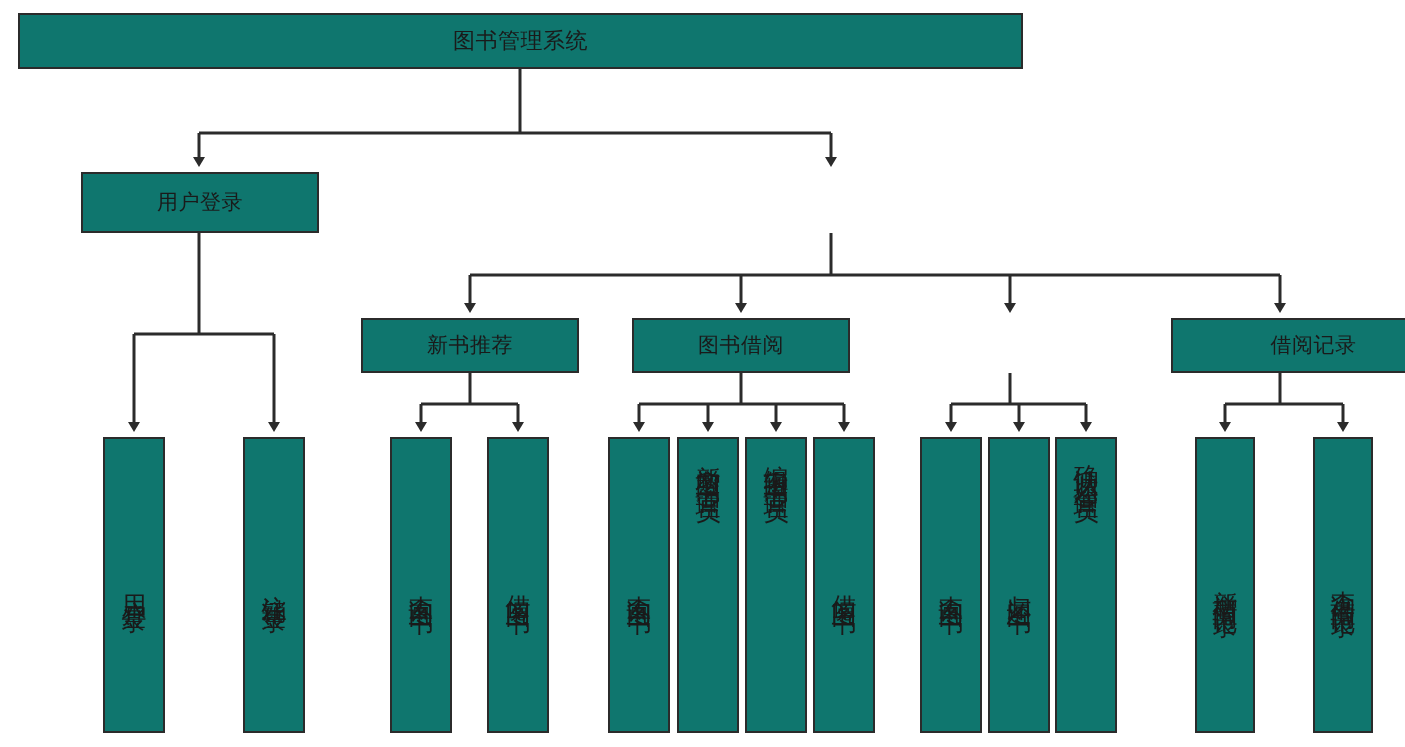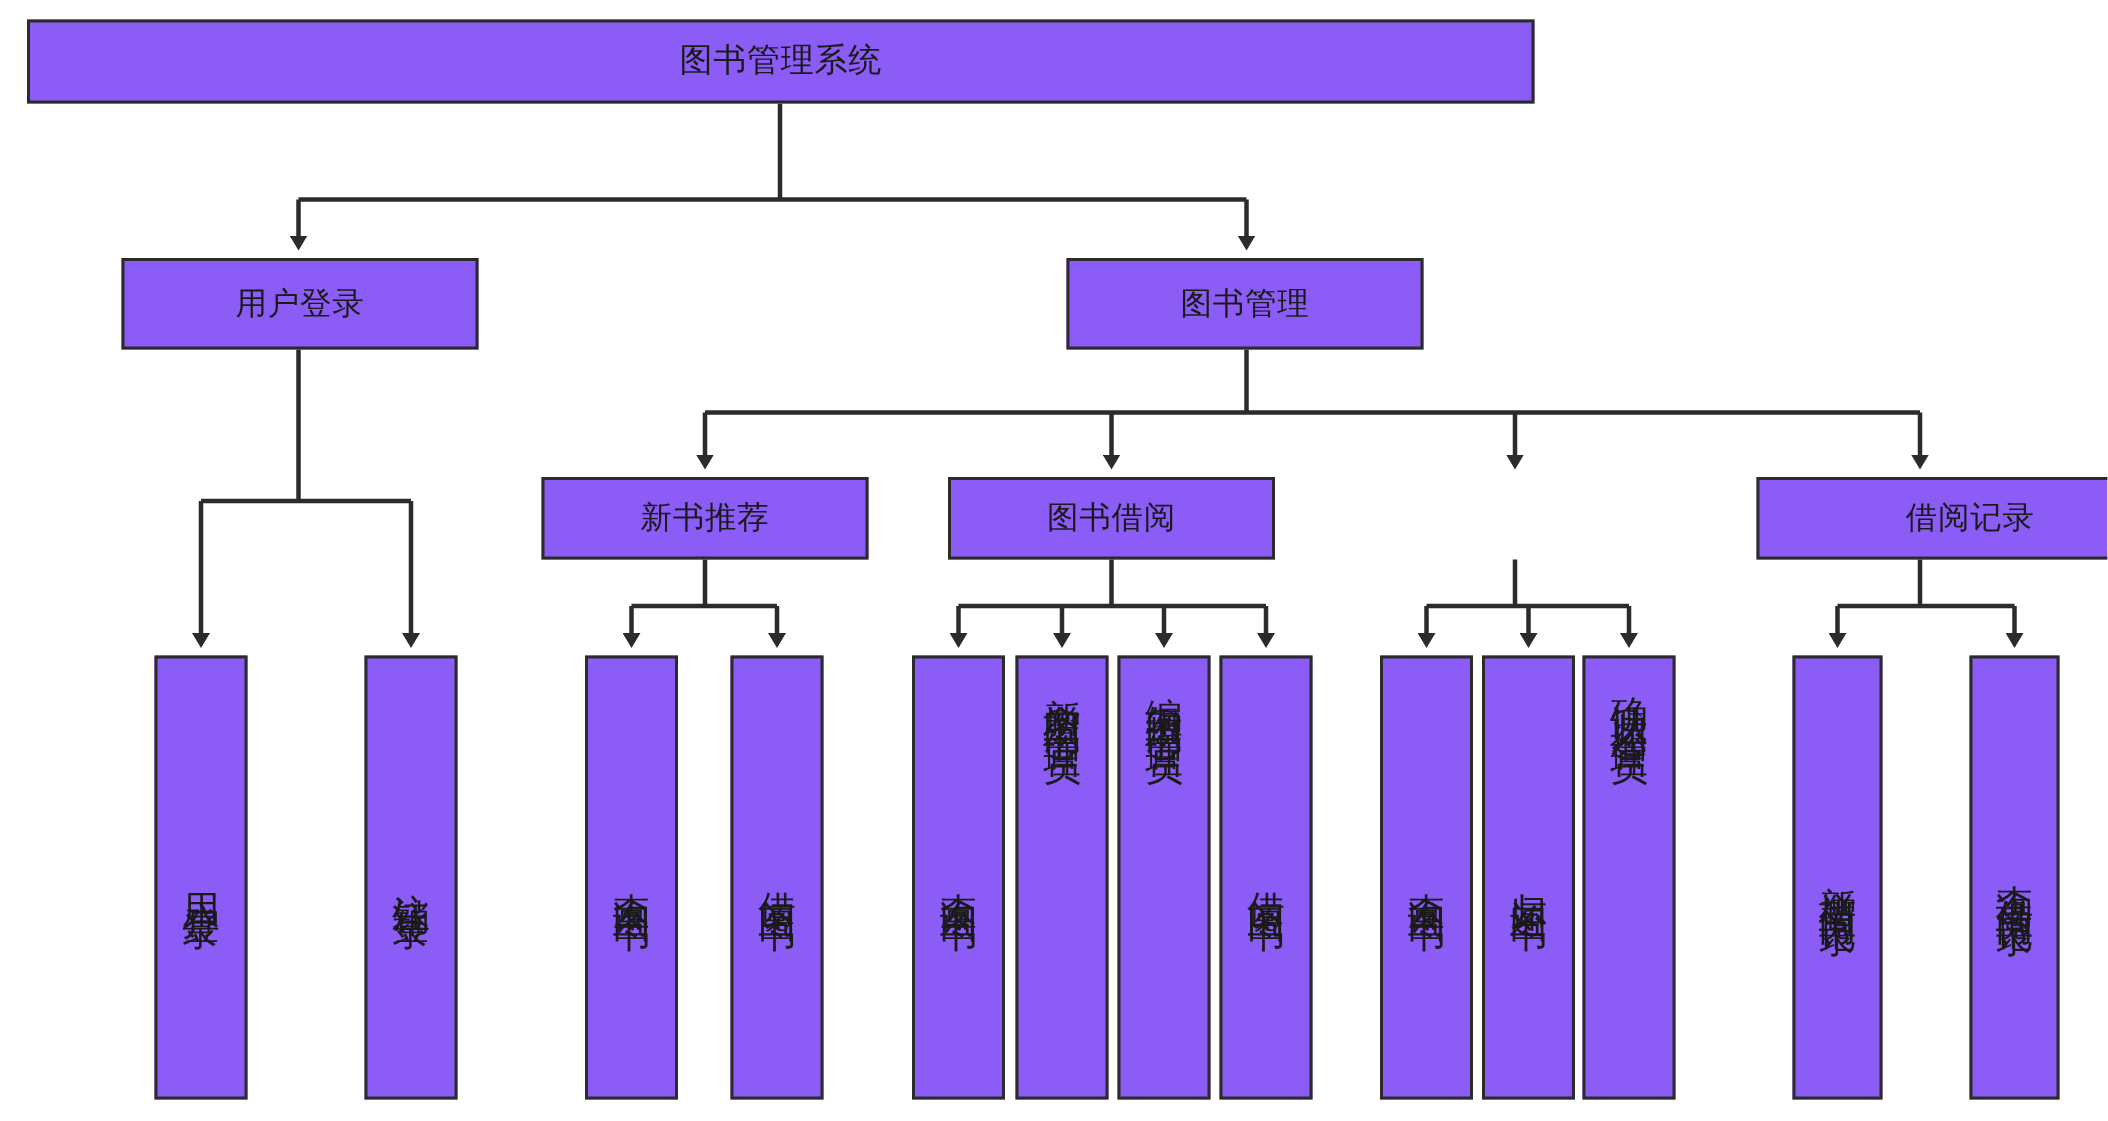--- a/index.html
+++ b/index.html
@@ -29,7 +29,7 @@
     position: absolute;
     box-sizing: border-box;
     border: 2px solid #2b2b2b;
-    background: #8b5cf6;
+    background: #0f766e;
     display: flex;
     align-items: center;
     justify-content: center;

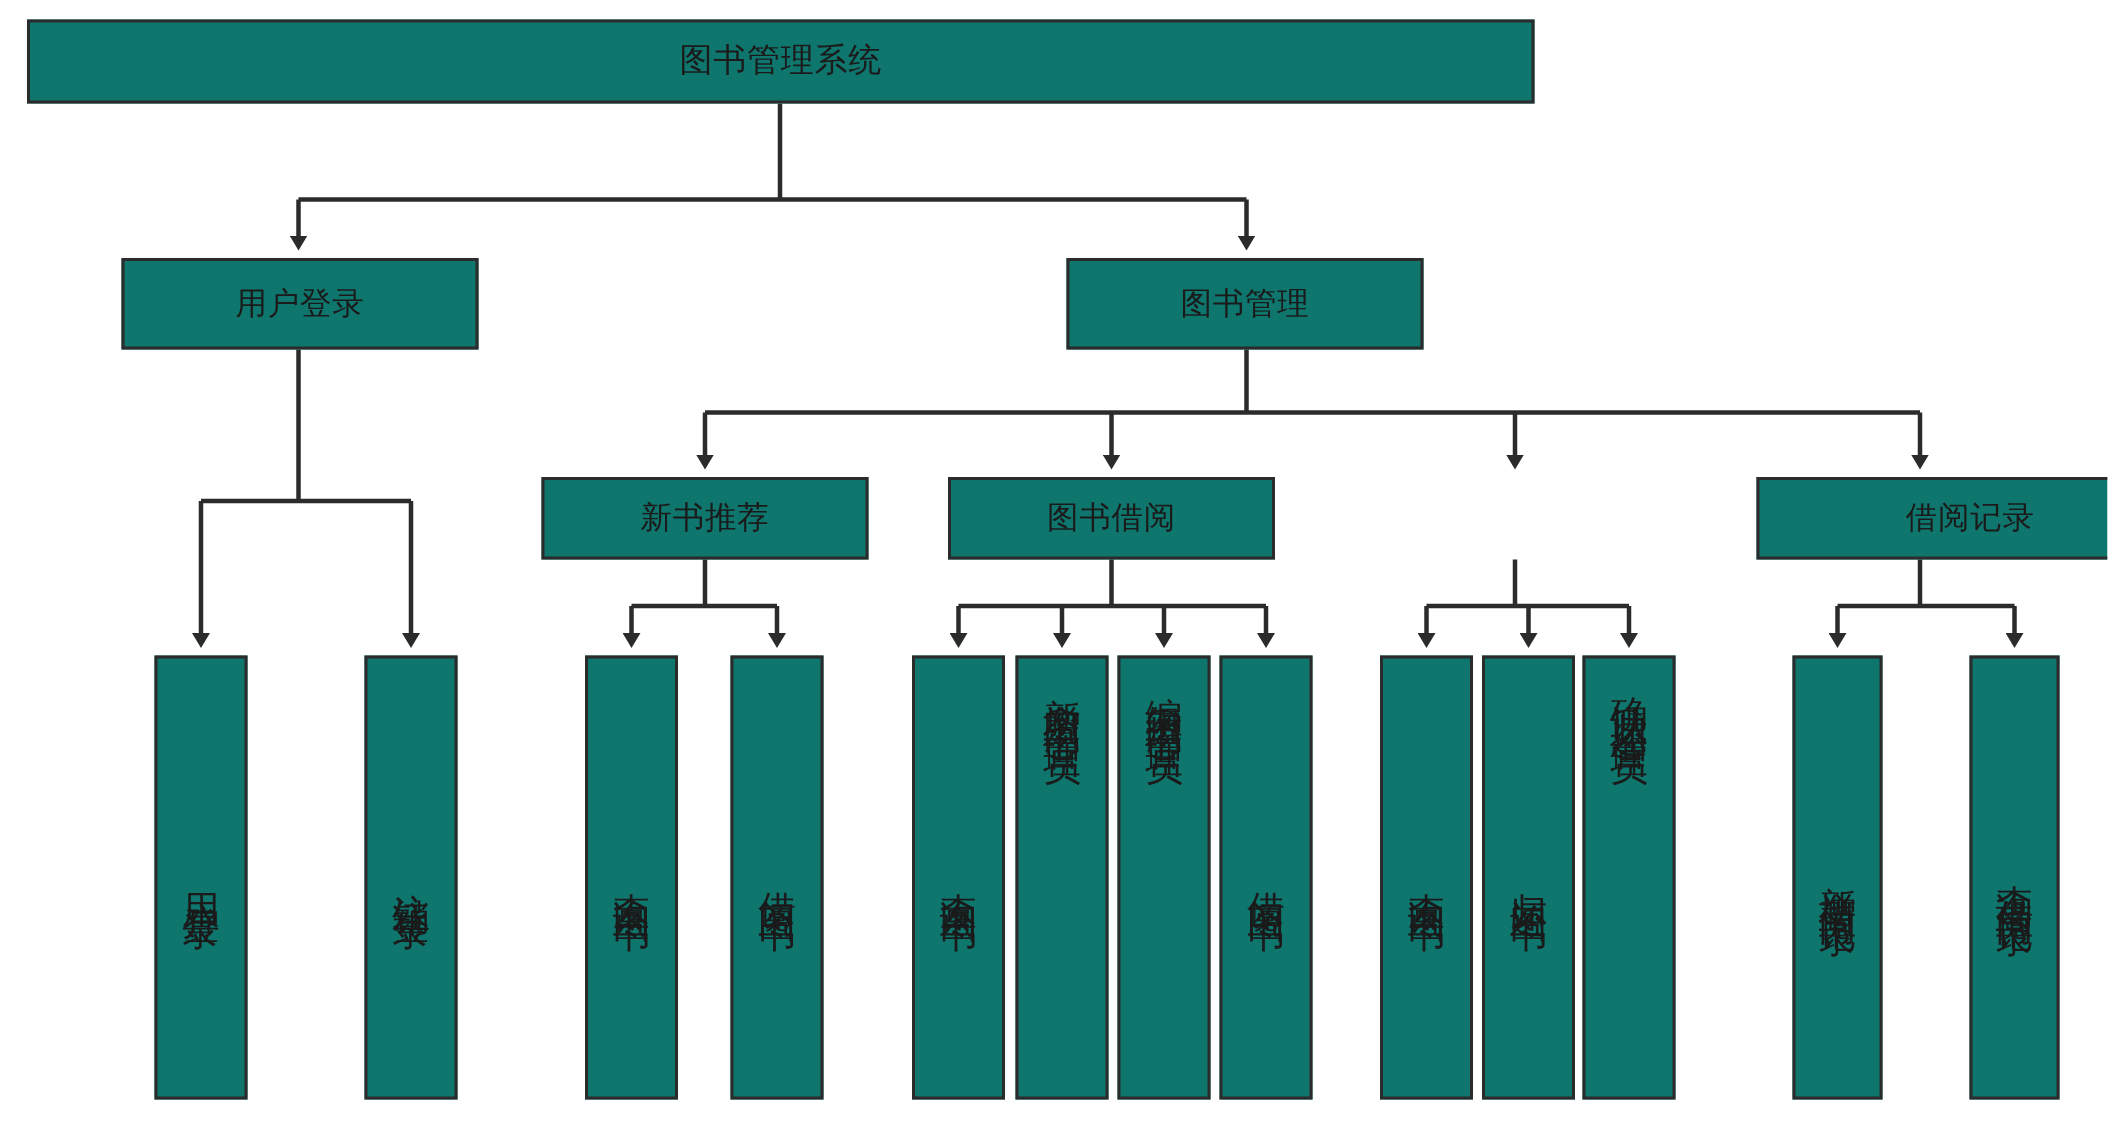--- a/index.html
+++ b/index.html
@@ -137,9 +137,6 @@
   <div class="node horiz" style="left: 81px; top: 172px; width: 238px; height: 61px;">
     <span class="label">用户登录</span>
   </div>
-  <div class="node horiz" style="left: 711px; top: 172px; width: 238px; height: 61px;">
-    <span class="label">图书管理</span>
-  </div>
 
   <div class="node horiz" style="left: 632px; top: 318px; width: 218px; height: 55px;">
     <span class="label">图书借阅</span>

